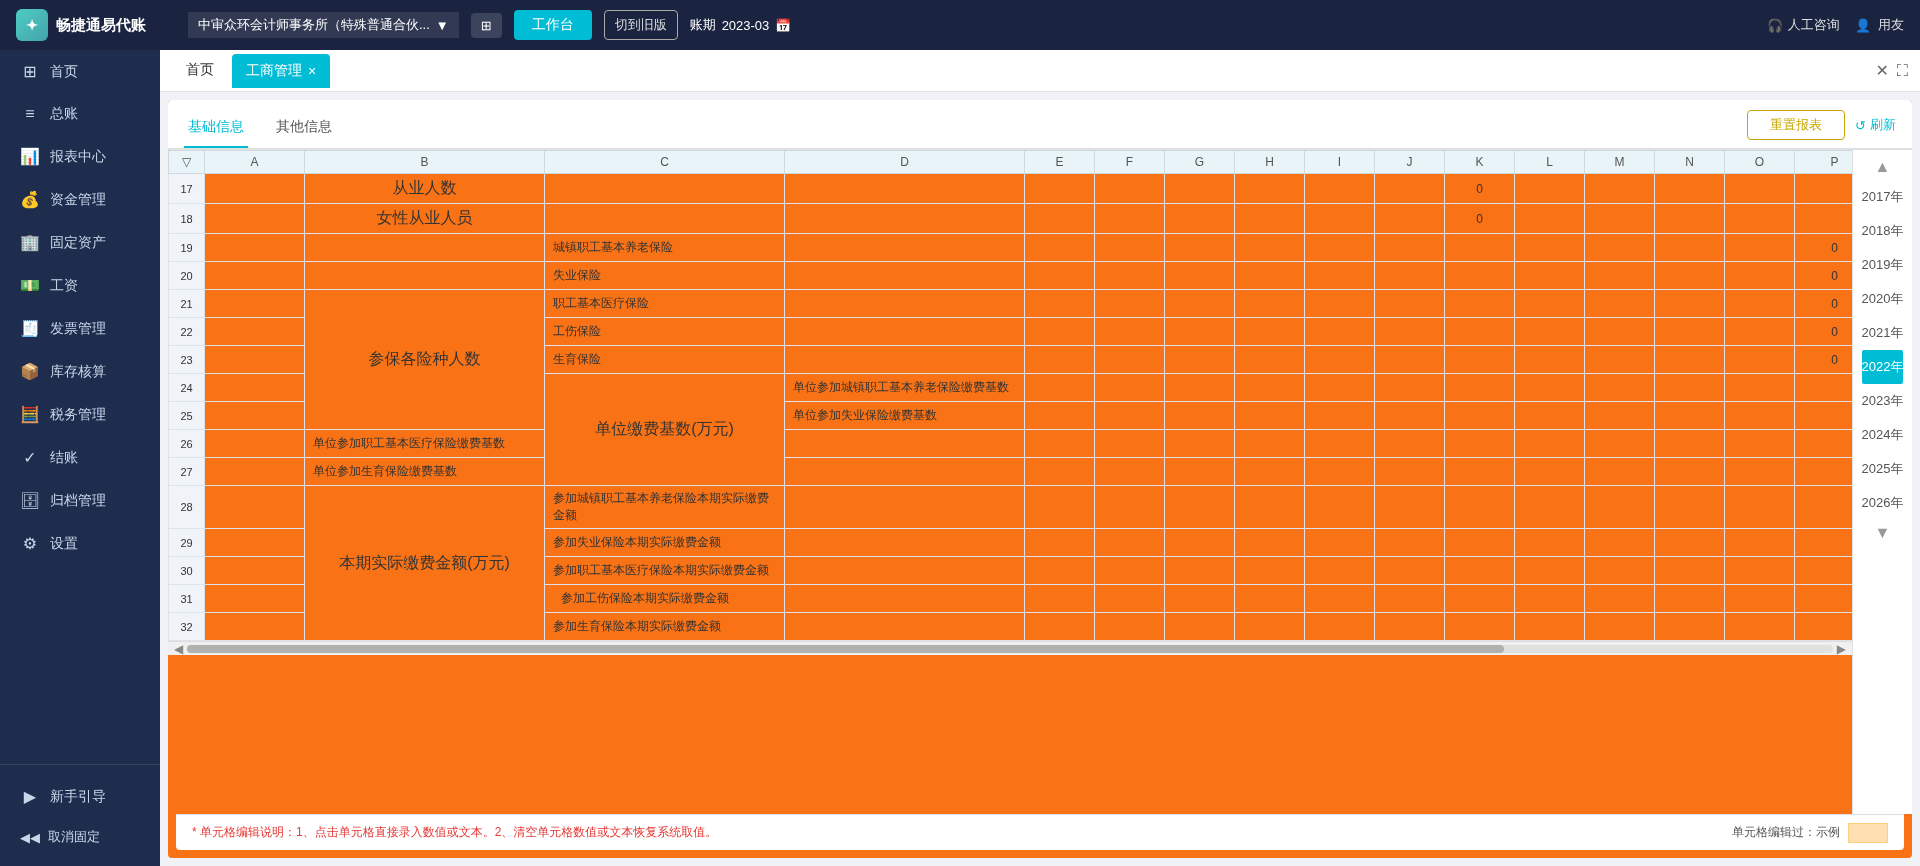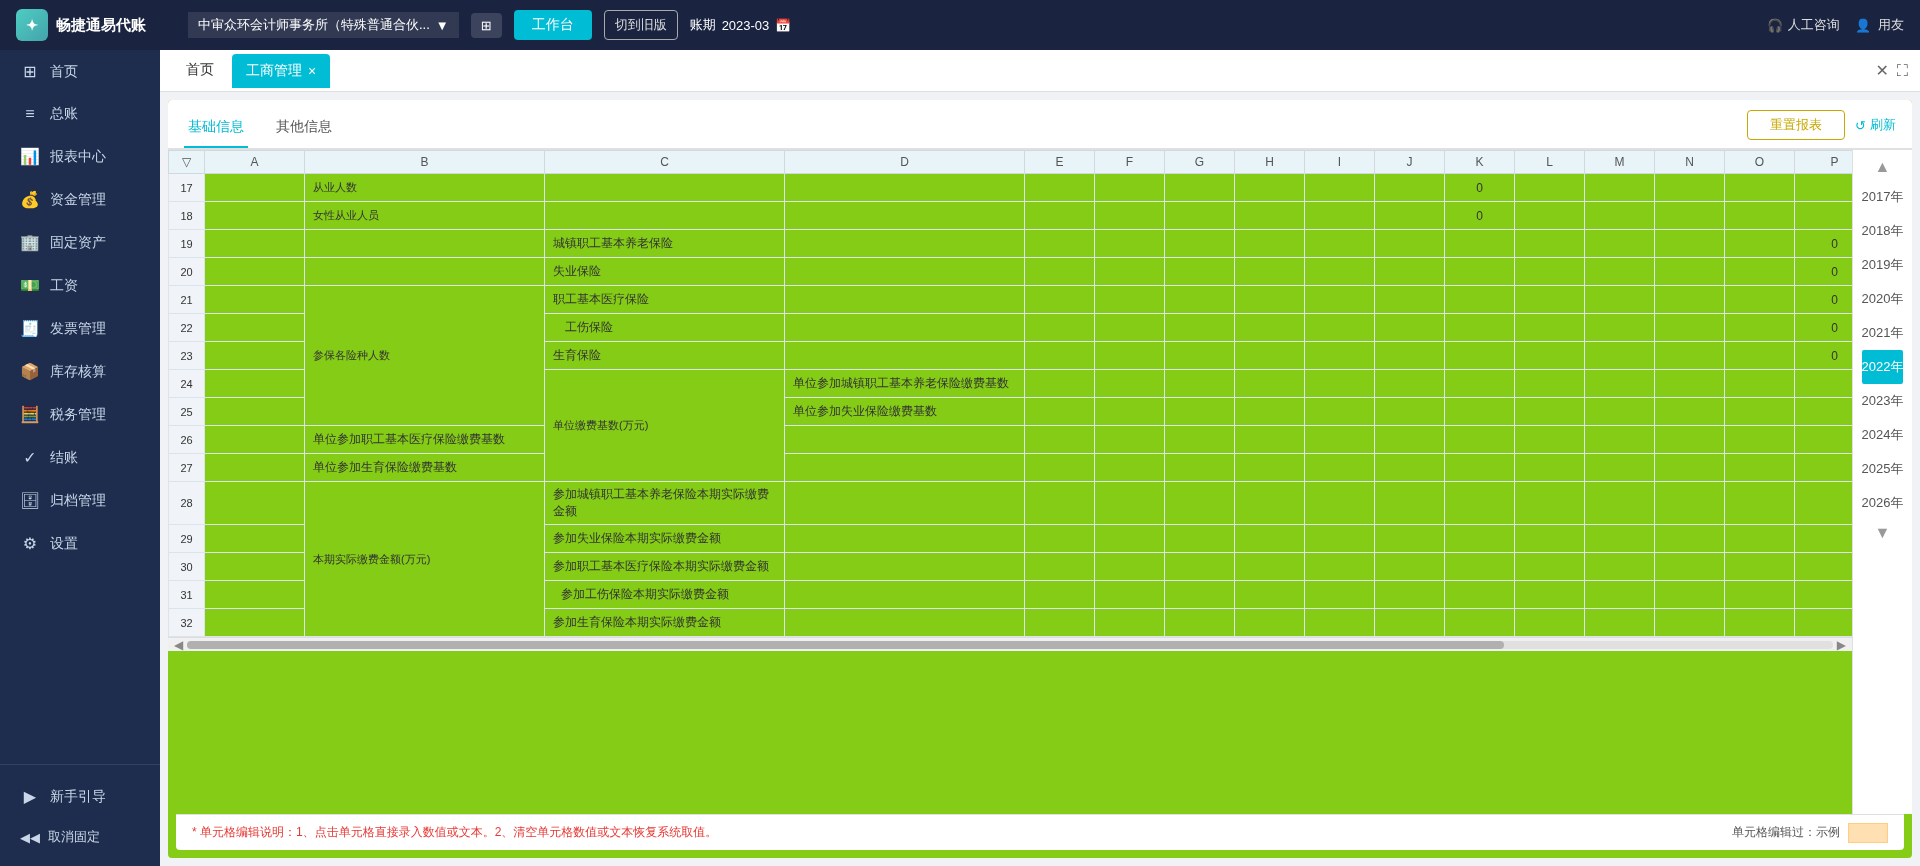--- a/index.html
+++ b/index.html
@@ -223,7 +223,7 @@
       display: flex;
       flex-direction: column;
       overflow: hidden;
-      background: #84cc16;
+      background: #f97316;
       margin: 8px;
       border-radius: 4px;
     }

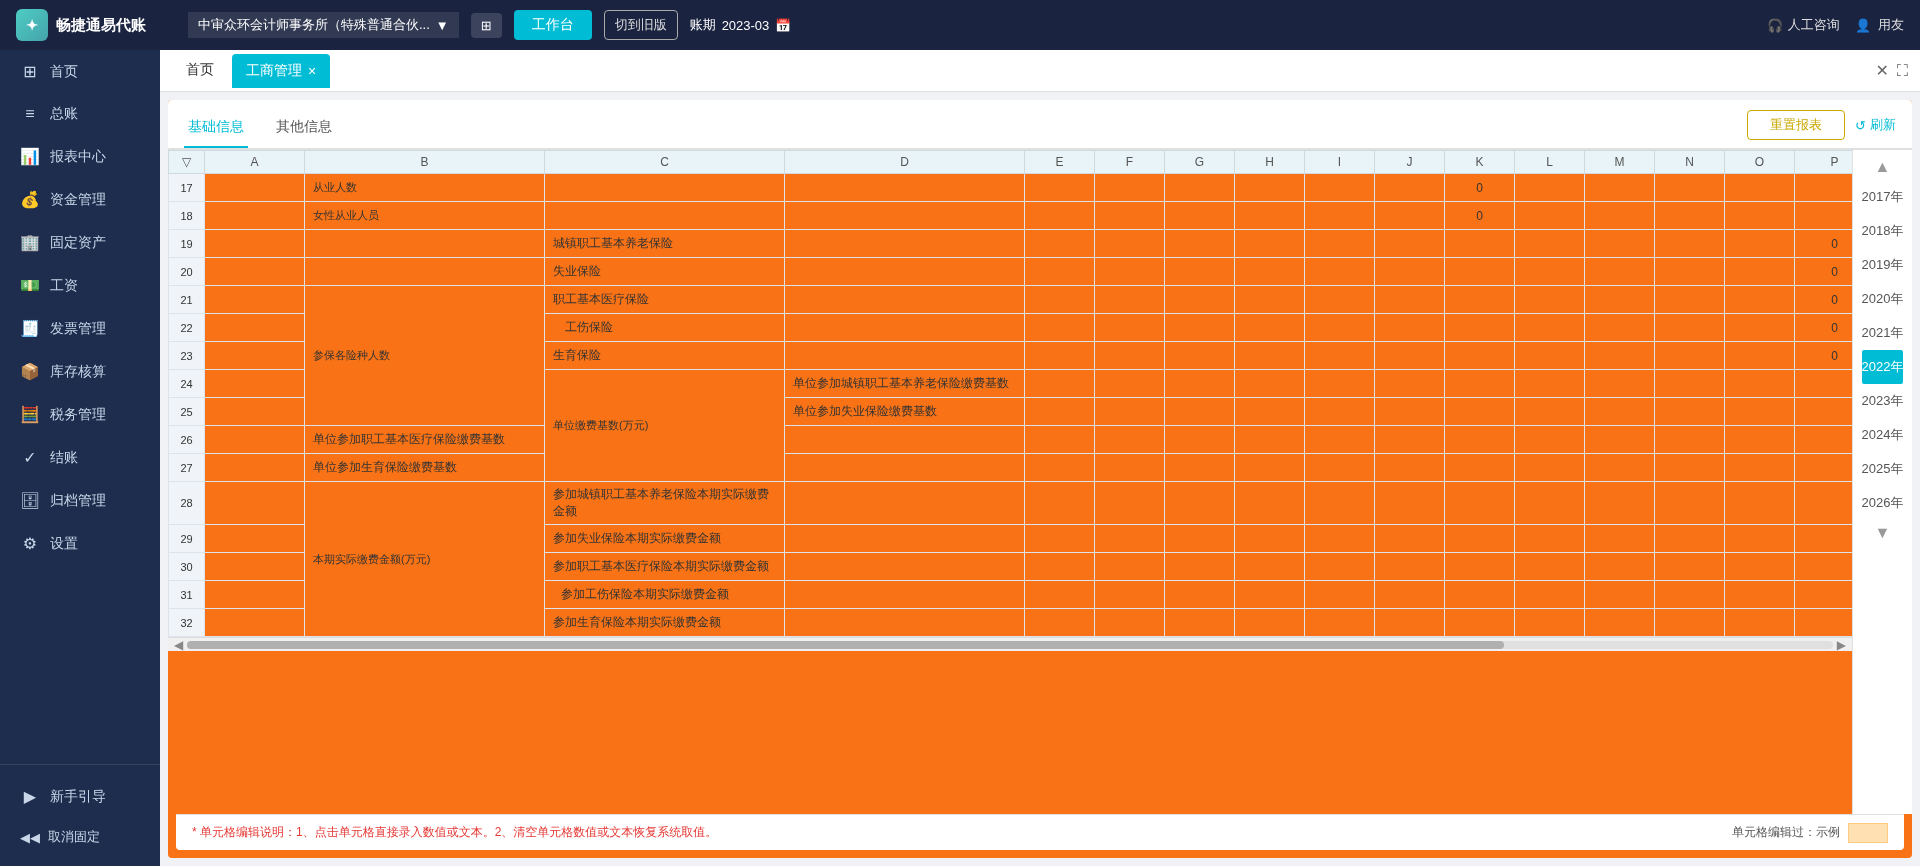--- a/index.html
+++ b/index.html
@@ -445,8 +445,8 @@
 
     .sheet tbody td.merged-cell {
       vertical-align: middle;
-      text-align: left;
-      font-size: 11px;
+      text-align: center;
+      font-size: 16px;
     }
   </style>
 </head>

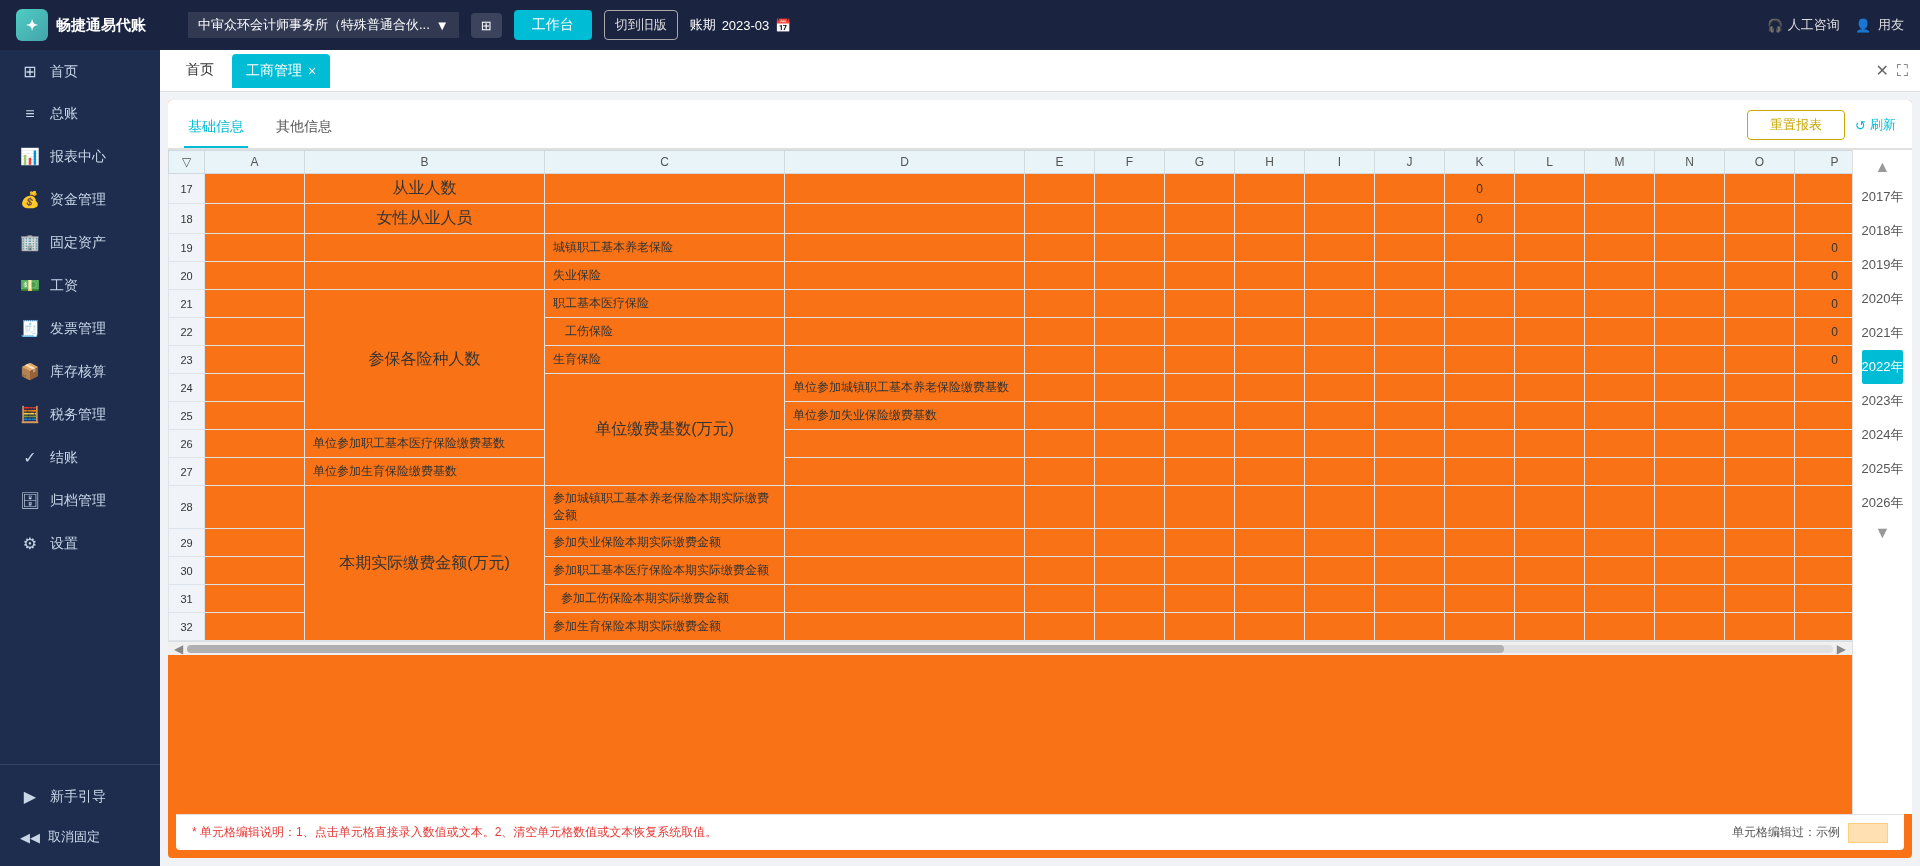--- a/index.html
+++ b/index.html
@@ -704,7 +704,7 @@
                   <tr>
                     <td class="row-num">22</td>
                     <td class="col-a cell-center"></td>
-                    <td class="col-c" style="padding-left: 20px;">工伤保险</td>
+                    <td class="col-c" style="padding-left: 8px;">工伤保险</td>
                     <td class="col-d"></td>
                     <td class="col-e"></td>
                     <td class="col-f"></td>

